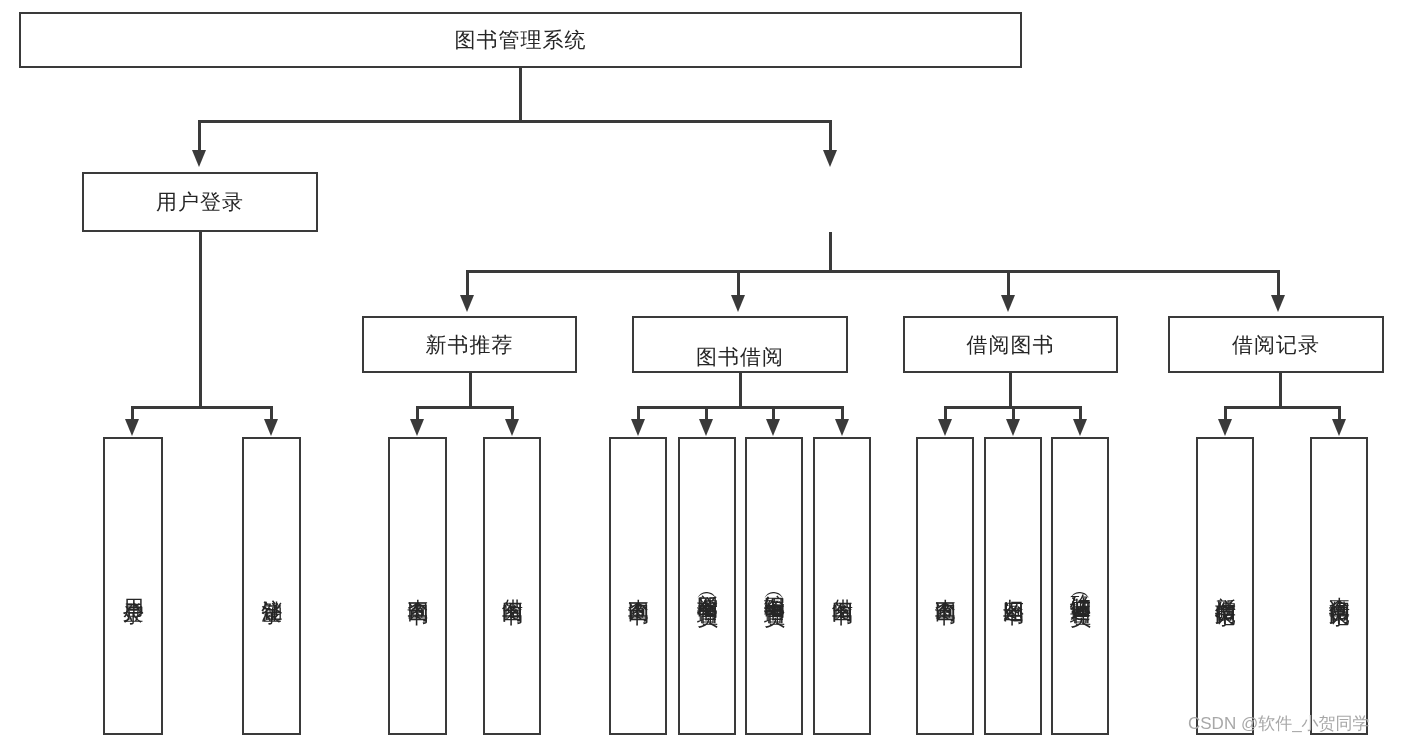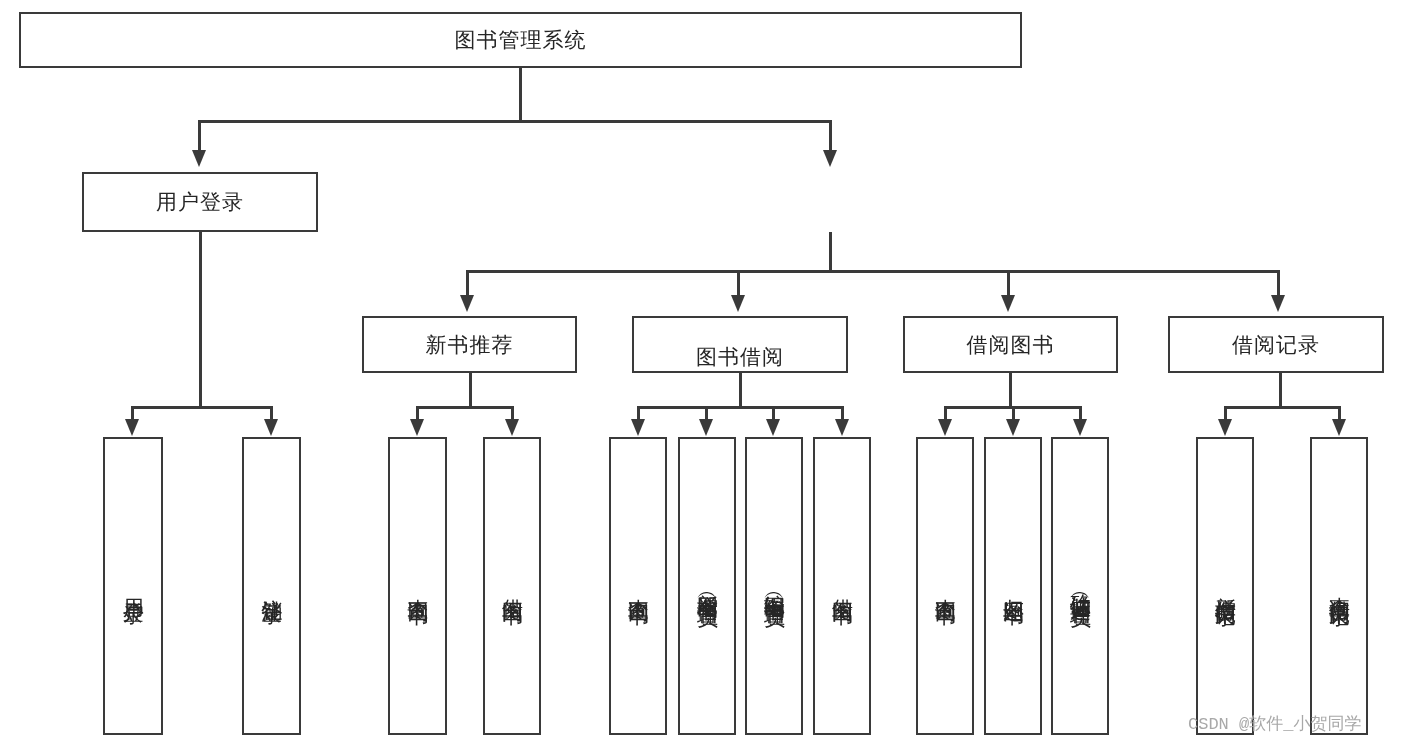--- a/index.html
+++ b/index.html
@@ -65,7 +65,7 @@
     font-size: 17px;
     color: #a8a8a8;
     white-space: nowrap;
-    font-family: Liberation Mono, monospace;
+    font-family: Liberation Sans, sans-serif;
   }
 </style>
 </head>

